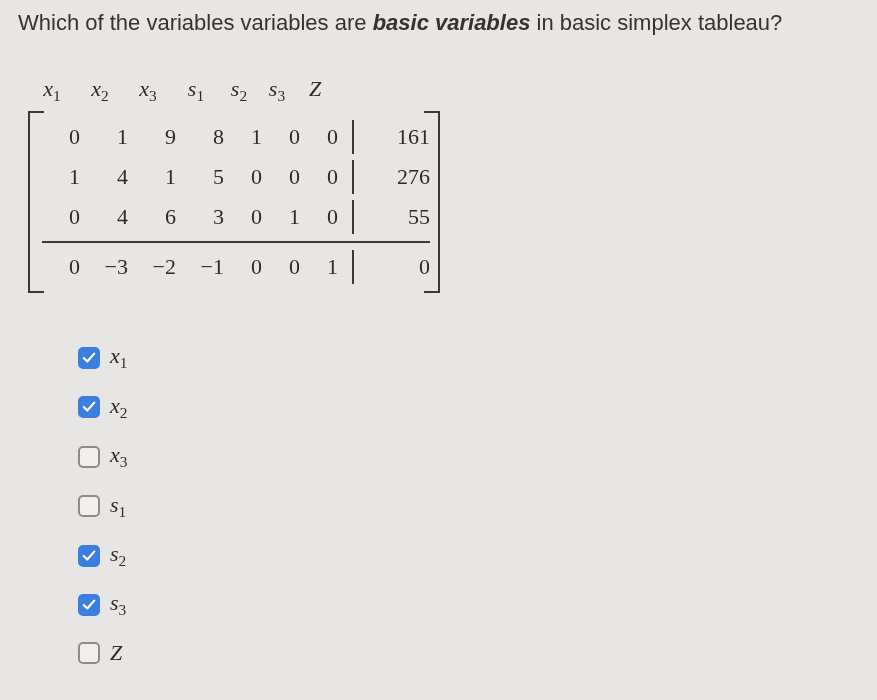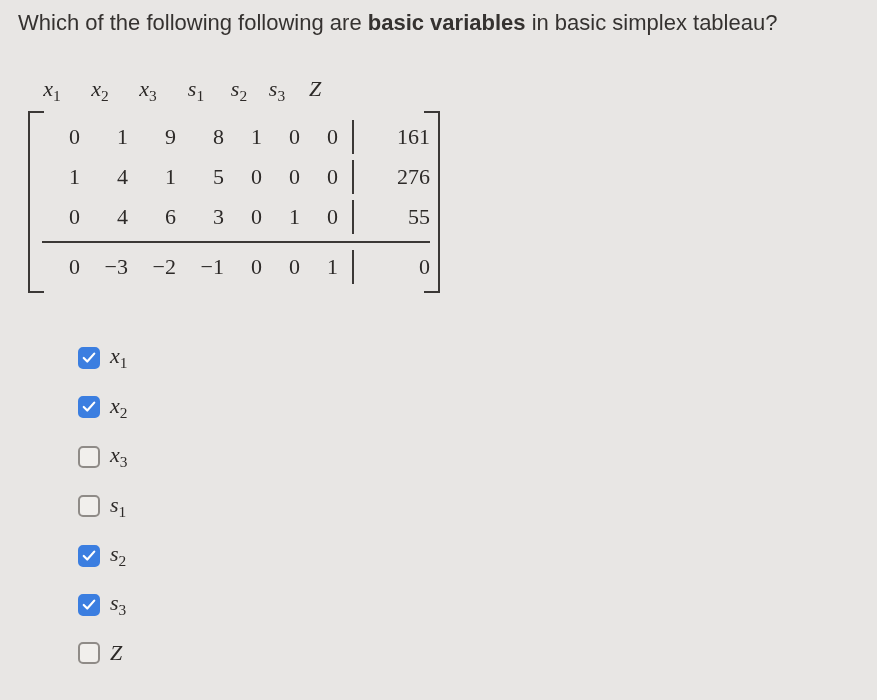--- a/index.html
+++ b/index.html
@@ -71,7 +71,7 @@
 <body>
 
 <div class="question">
-  <span>Which of the following following are </span><b>basic variables</b><span> in basic simplex tableau?</span>
+  <span>Which of the variables variables are </span><b>basic variables</b><span> in basic simplex tableau?</span>
 </div>
 
 <div class="tableau-wrap">

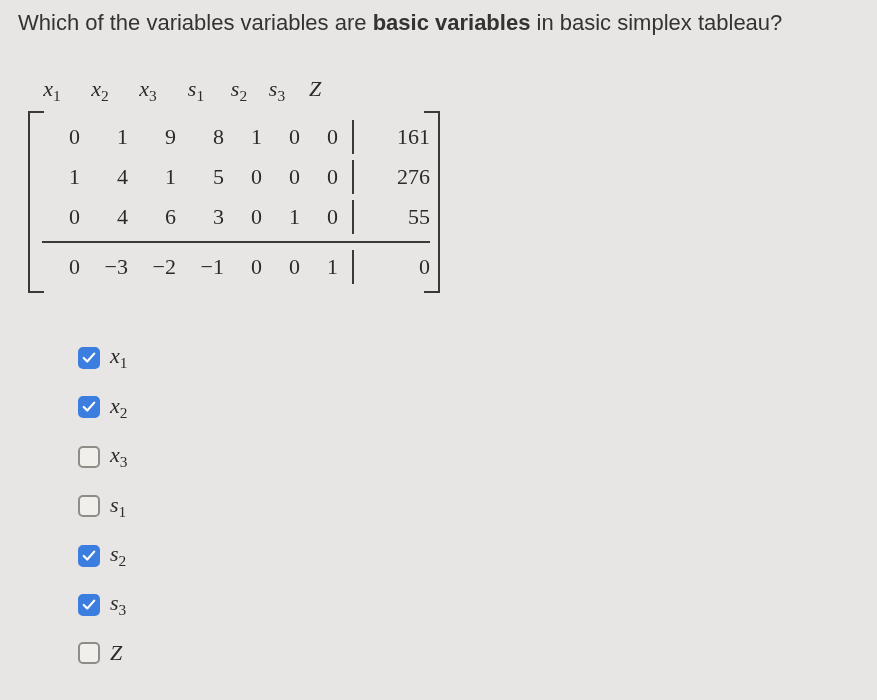--- a/index.html
+++ b/index.html
@@ -13,7 +13,7 @@
   font-size: 22px;
 }
 .question { font-size: 22px; margin-bottom: 40px; color:#353230; }
-.question b { font-weight: bold; }
+.question b { font-weight: bold; font-style: italic; }
 .tableau-wrap { position: relative; padding-left: 0; margin-left: 10px; }
 .headers { display: flex; font-style: italic; font-family: Georgia, 'Times New Roman', serif; font-size: 22px; margin-bottom: 6px; text-align:center;}
 .headers span { display:inline-block; text-align:center; }

